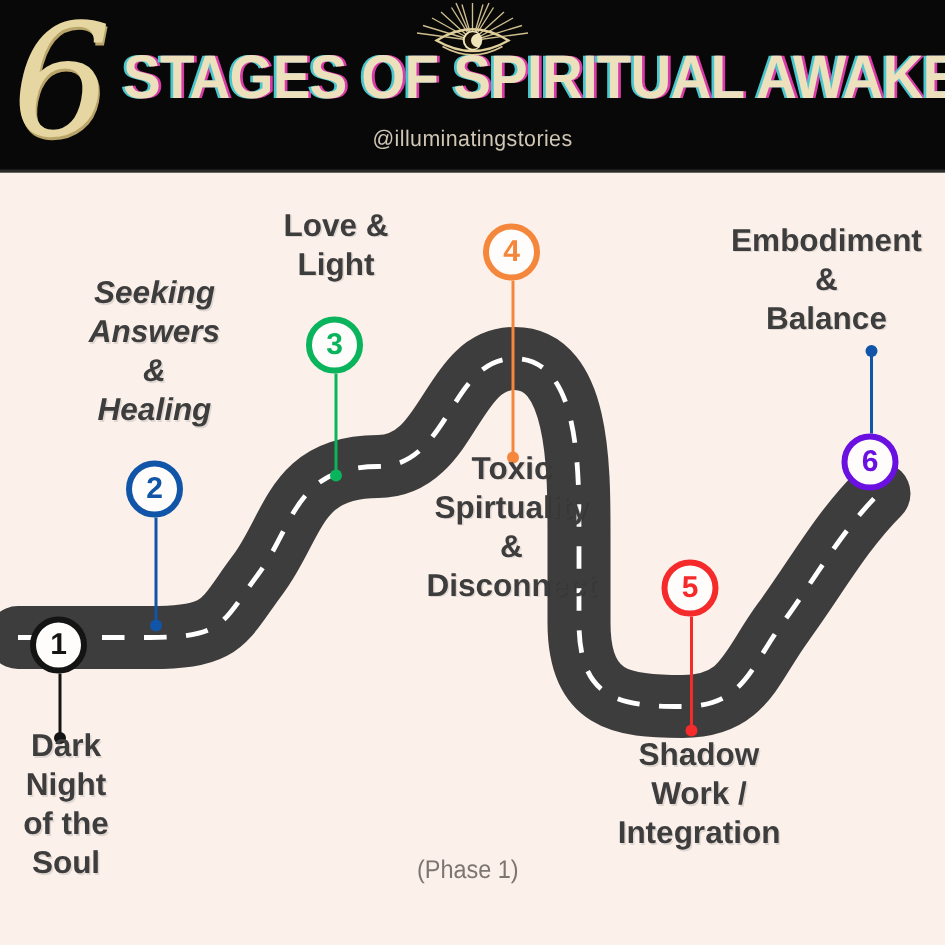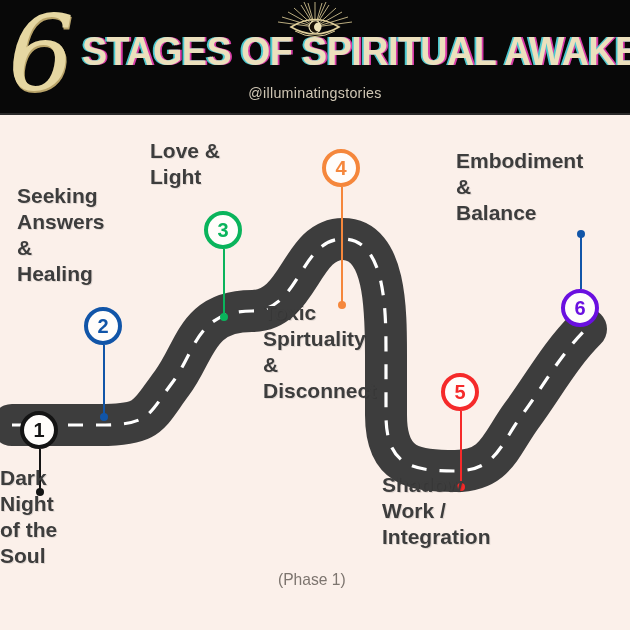--- a/index.html
+++ b/index.html
@@ -83,7 +83,7 @@
     font-weight:bold;
     font-size:21px;line-height:26px;
     color:#3d3d3d;
-    text-align:left;
+    text-align:center;
     text-shadow:1px 1px 0 rgba(0,0,0,0.10);
     z-index:5;
     white-space:pre-line;

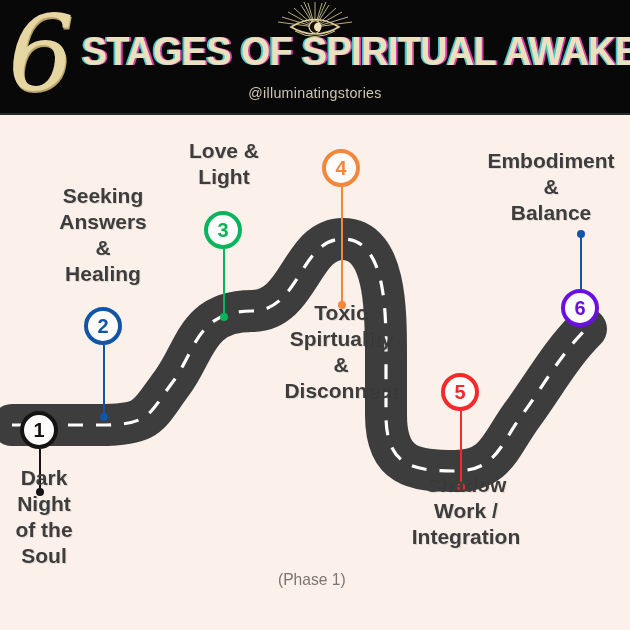--- a/index.html
+++ b/index.html
@@ -153,7 +153,7 @@
         <div class="dot" style="background: rgb(17, 85, 168); top: 68px;"></div>
       </div>
       <div class="marker" style="left: 84px; top: 307px; border-color: rgb(17, 85, 168); color: rgb(17, 85, 168);">2</div>
-      <div class="label" style="left: 17px; top: 183px; width: 172px;">Seeking
+      <div class="label" style="left: 17px; top: 183px; width: 172px; font-style: italic;">Seeking
 Answers
 &amp;
 Healing</div>

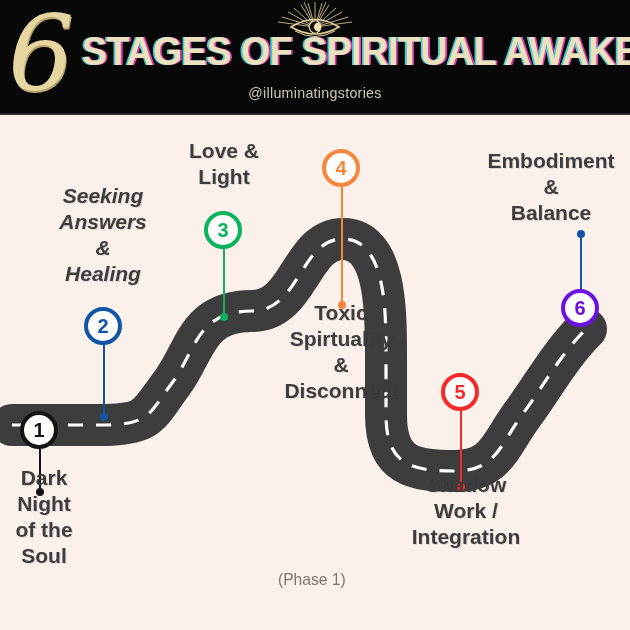--- a/index.html
+++ b/index.html
@@ -145,7 +145,7 @@
         <div class="dot" style="background: rgb(20, 20, 20); top: 39px;"></div>
       </div>
       <div class="marker" style="left: 20px; top: 411px; border-color: rgb(20, 20, 20); color: rgb(20, 20, 20);">1</div>
-      <div class="label" style="left: 0px; top: 465px; width: 88px;">Dark
+      <div class="label" style="left: 0px; top: 485px; width: 88px;">Dark
 Night
 of the
 Soul</div>

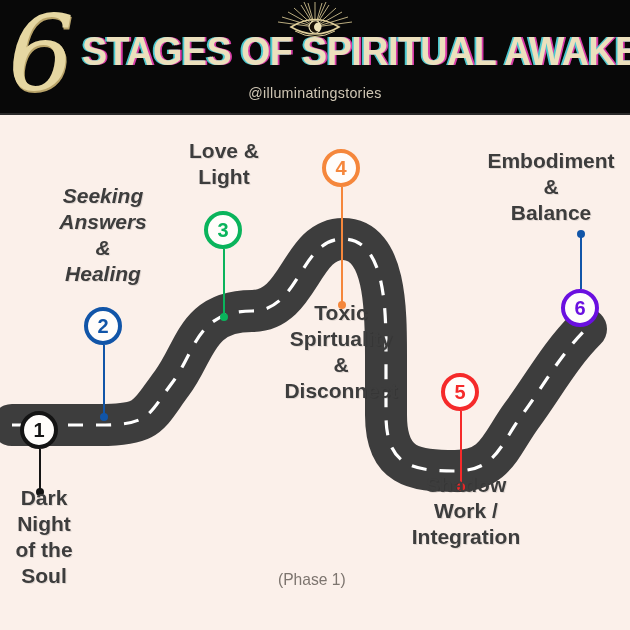--- a/index.html
+++ b/index.html
@@ -175,7 +175,7 @@
         <div class="dot" style="background: rgb(245, 42, 42); top: 72px;"></div>
       </div>
       <div class="marker" style="left: 441px; top: 373px; border-color: rgb(245, 42, 42); color: rgb(245, 42, 42);">5</div>
-      <div class="label" style="left: 382px; top: 472px; width: 168px;">Shadow
+      <div class="label" style="left: 382px; top: 491px; width: 168px;">Shadow
 Work /
 Integration</div>
       <div class="connector" style="left: 580px; top: 234px; height: 55px; background: rgb(17, 85, 168);">

